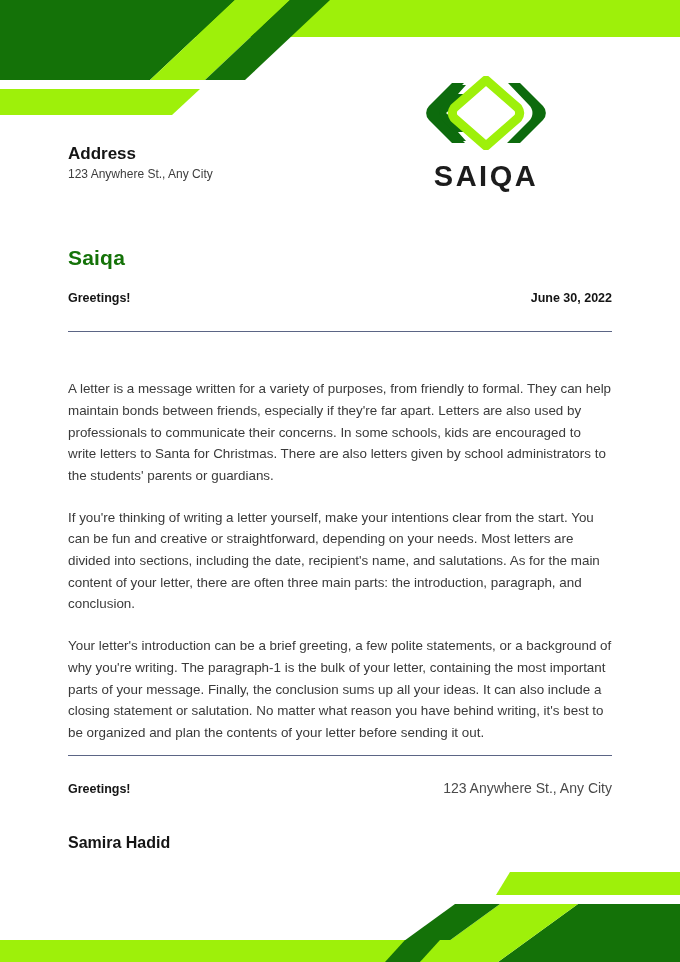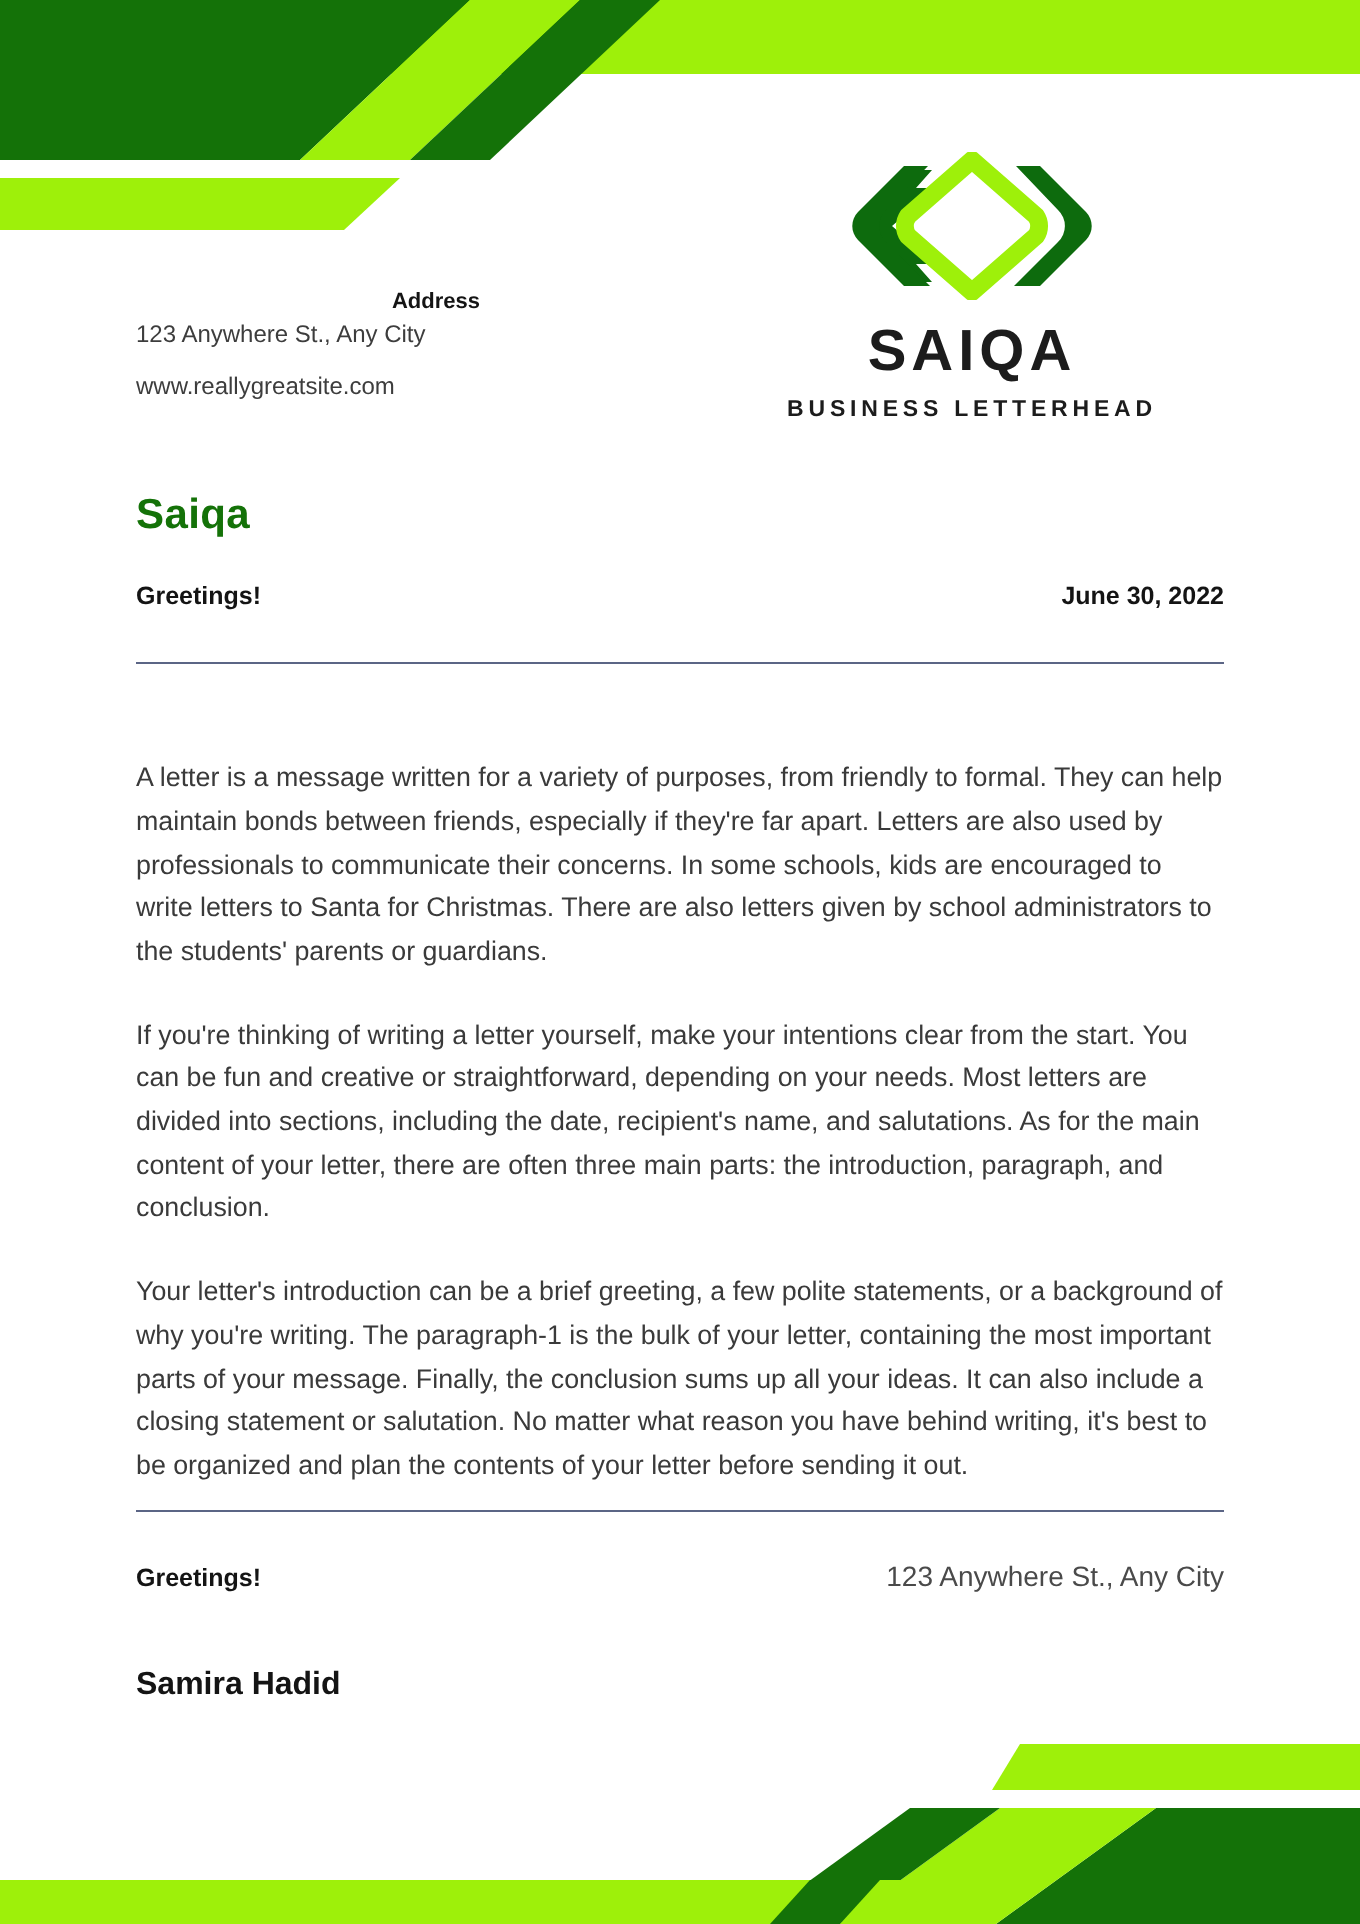--- a/index.html
+++ b/index.html
@@ -59,12 +59,11 @@
     width:300px;
   }
   .contact-label {
-    font-size:11px;
+    font-size:17px;
     font-weight:bold;
     color:#141414;
     line-height:1.1;
     margin-bottom:4px;
-    text-align:center;
   }
   .contact-value {
     font-size:12px;

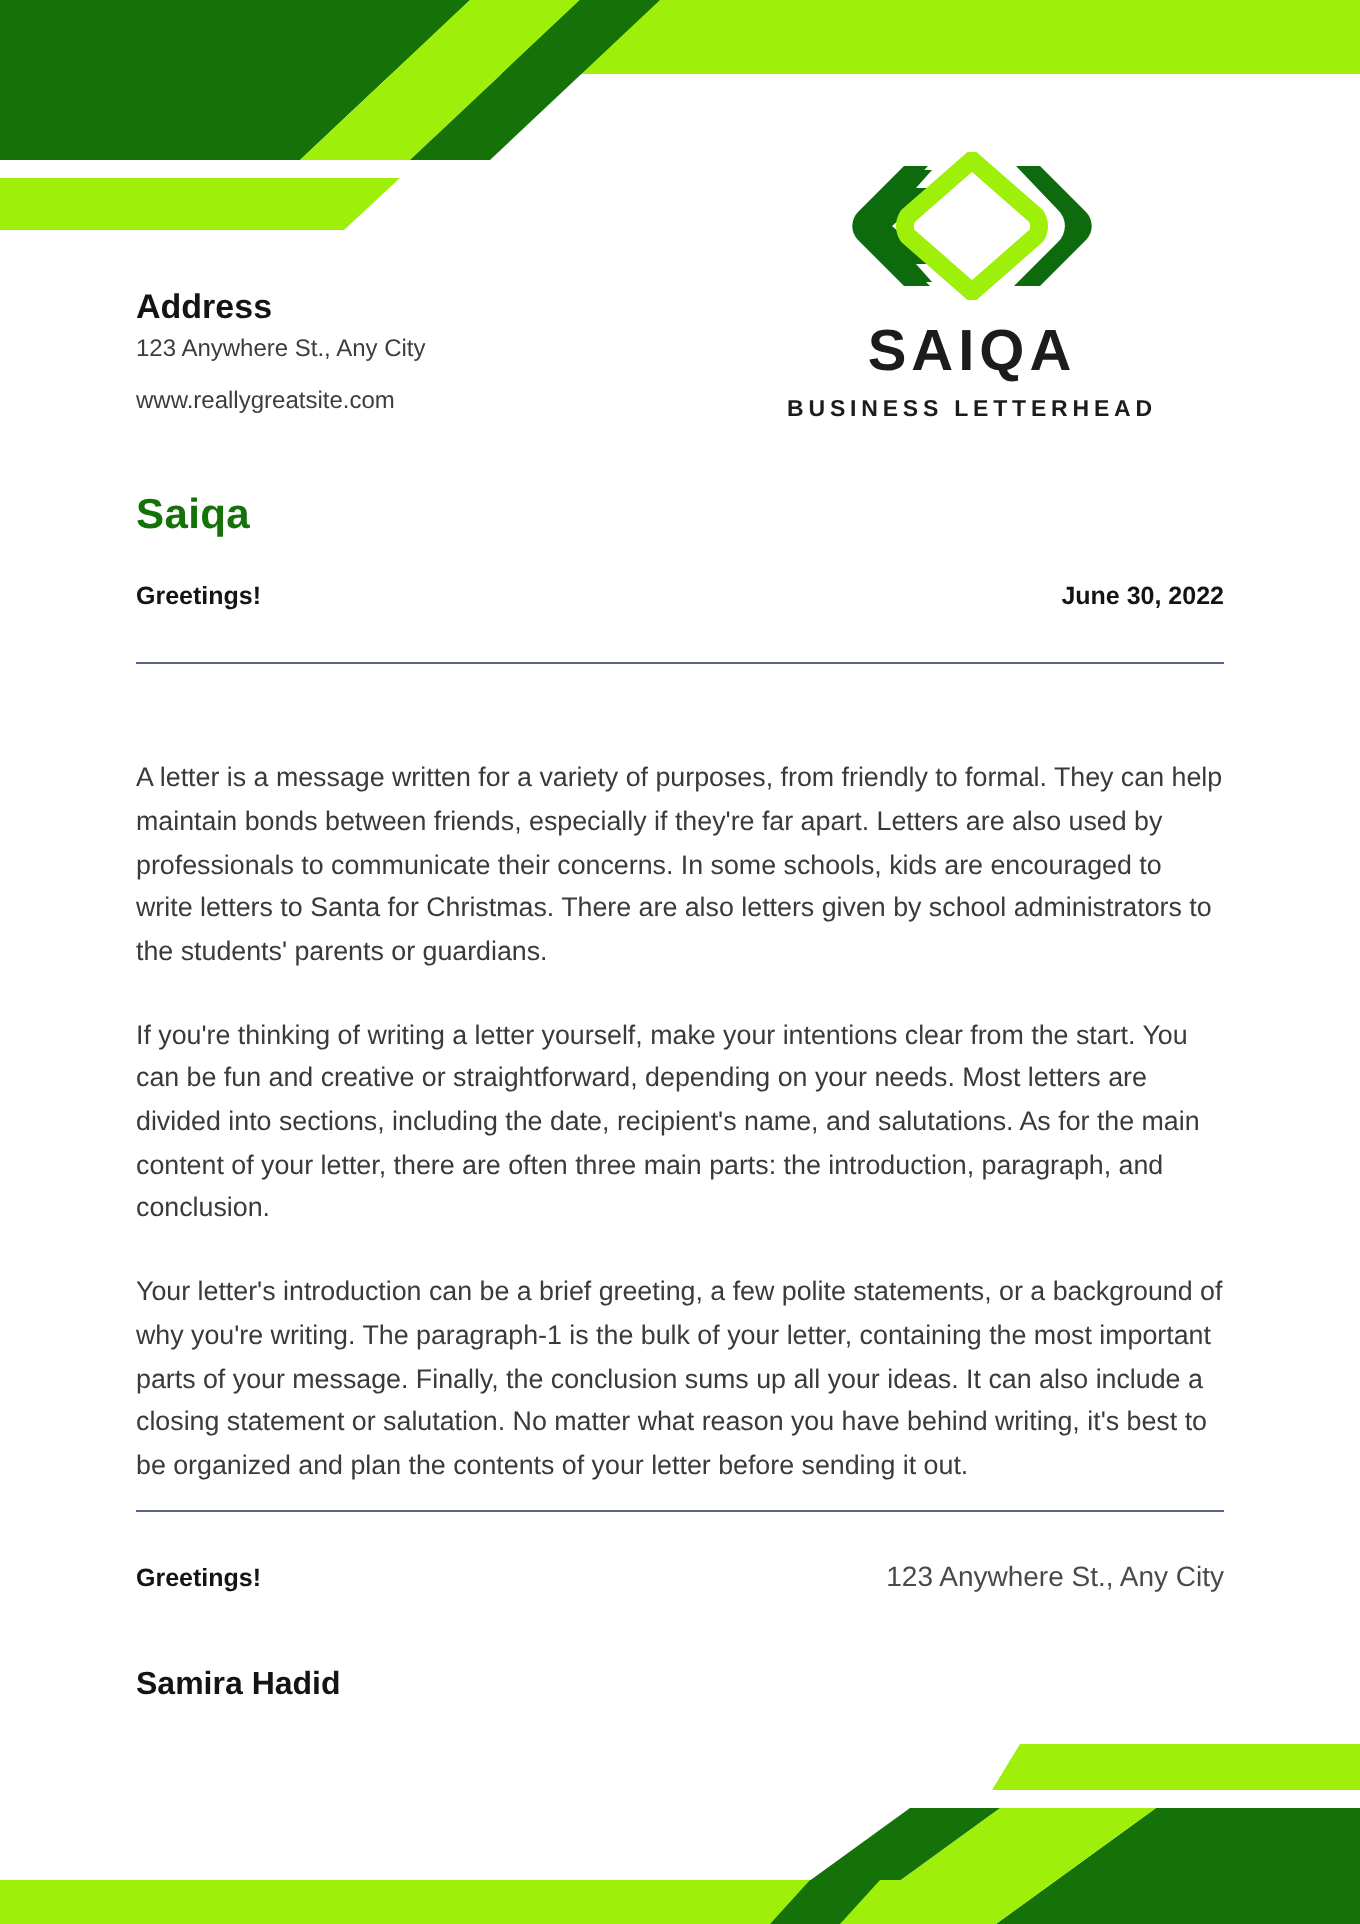--- a/index.html
+++ b/index.html
@@ -180,7 +180,6 @@
   <div class="contact">
     <div class="contact-label">Address</div>
     <div class="contact-value">123 Anywhere St., Any City</div>
-    <div class="contact-value last">www.reallygreatsite.com</div>
   </div>
 
   <div class="letter">

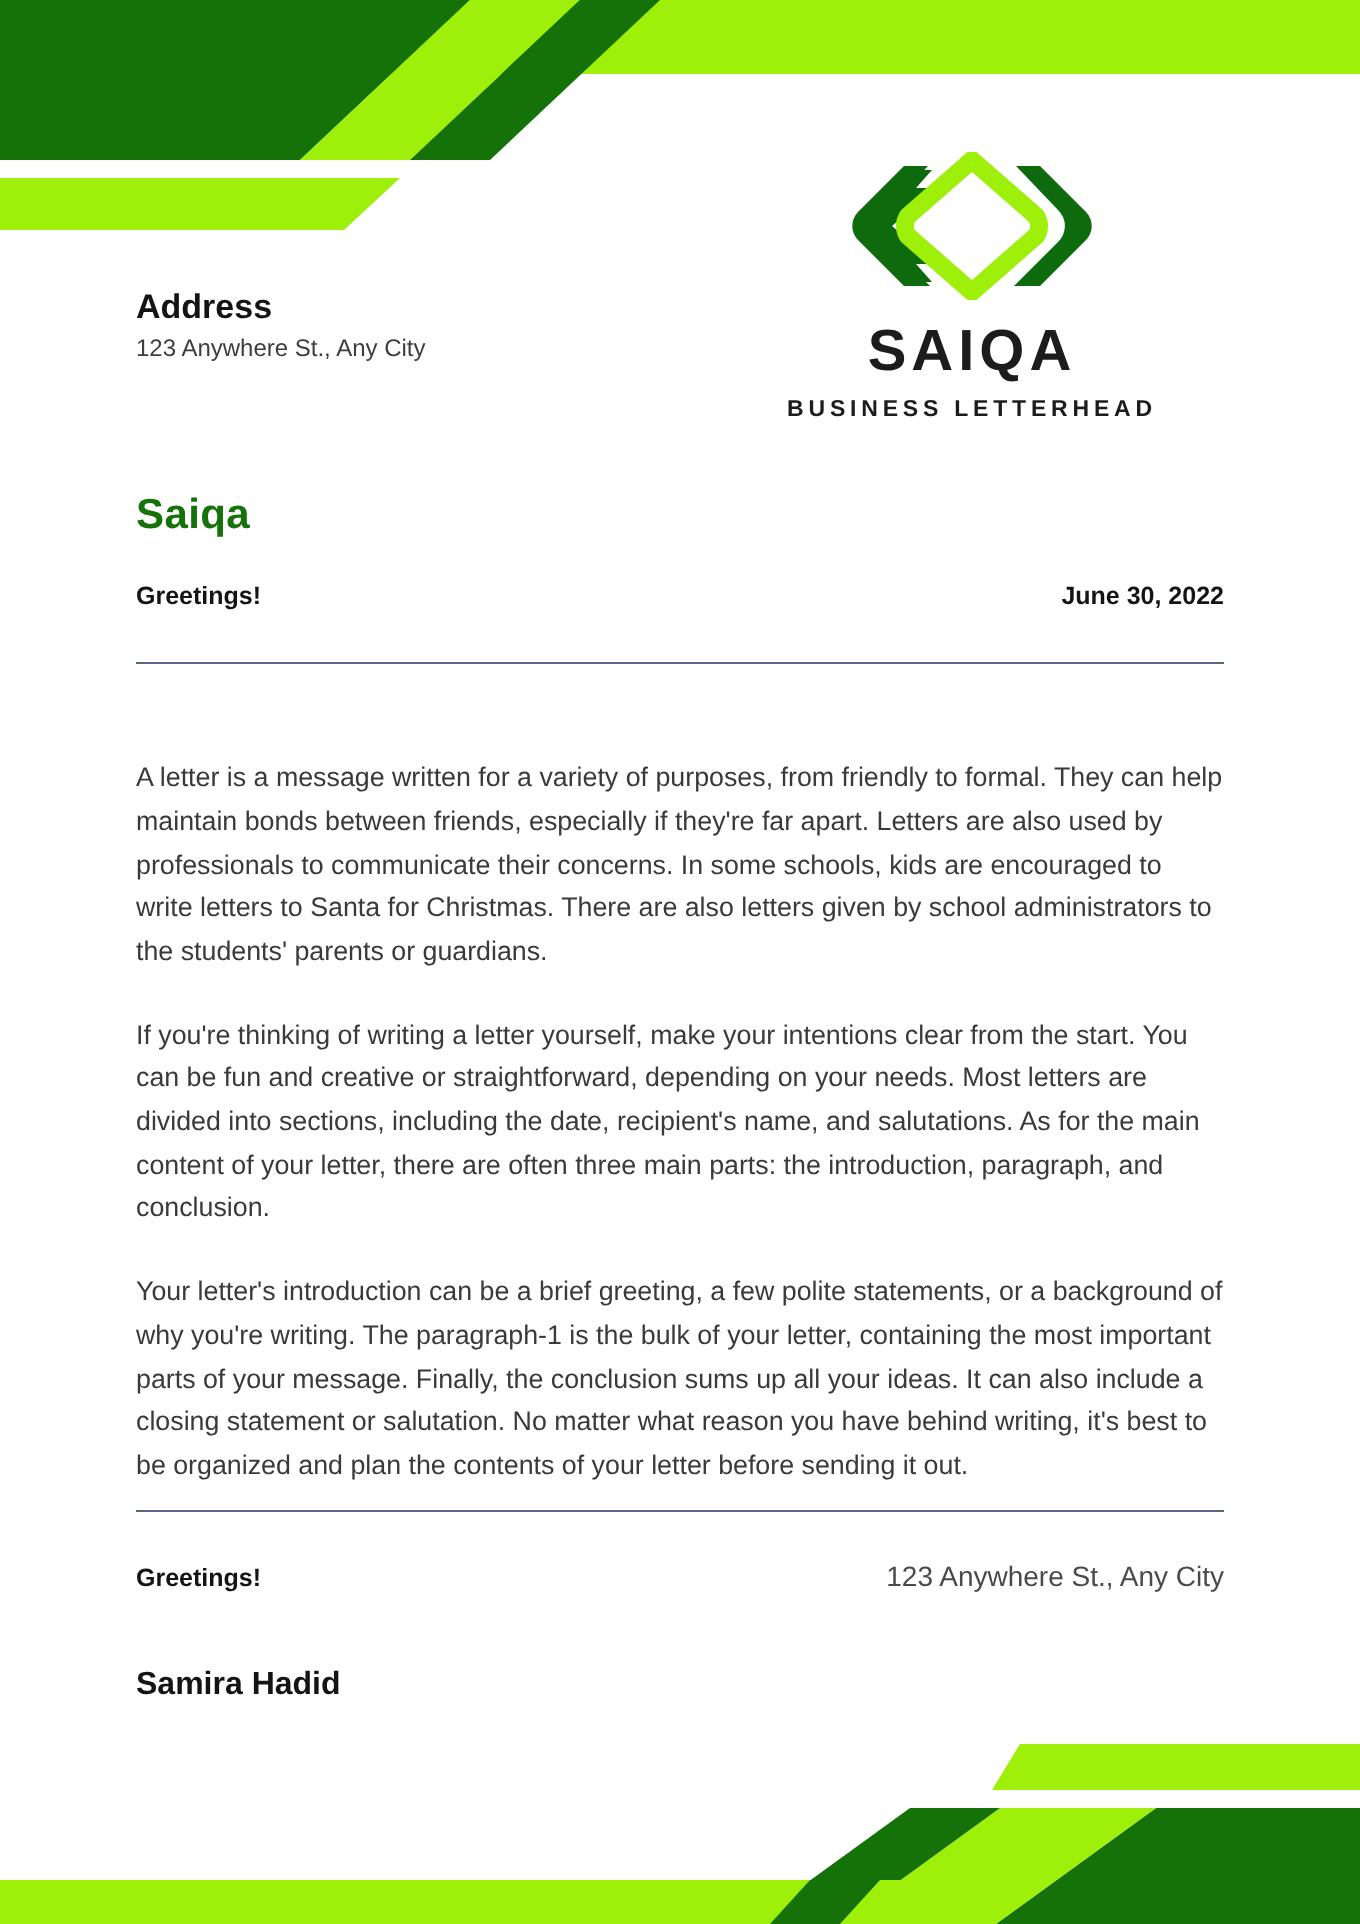--- a/index.html
+++ b/index.html
@@ -174,7 +174,6 @@
       <path d="M64 4 L96 32 A9 9 0 0 1 96 42 L64 70 L32 42 A9 9 0 0 1 32 32 Z" fill="none" stroke="#9ef00a" stroke-width="9" stroke-linejoin="round"></path>
     </svg>
     <div class="brand-name">SAIQA</div>
-    <div class="brand-tagline">BUSINESS LETTERHEAD</div>
   </div>
 
   <div class="contact">

